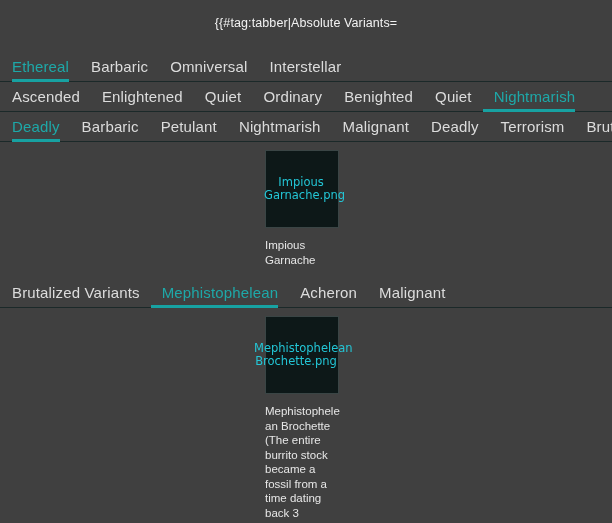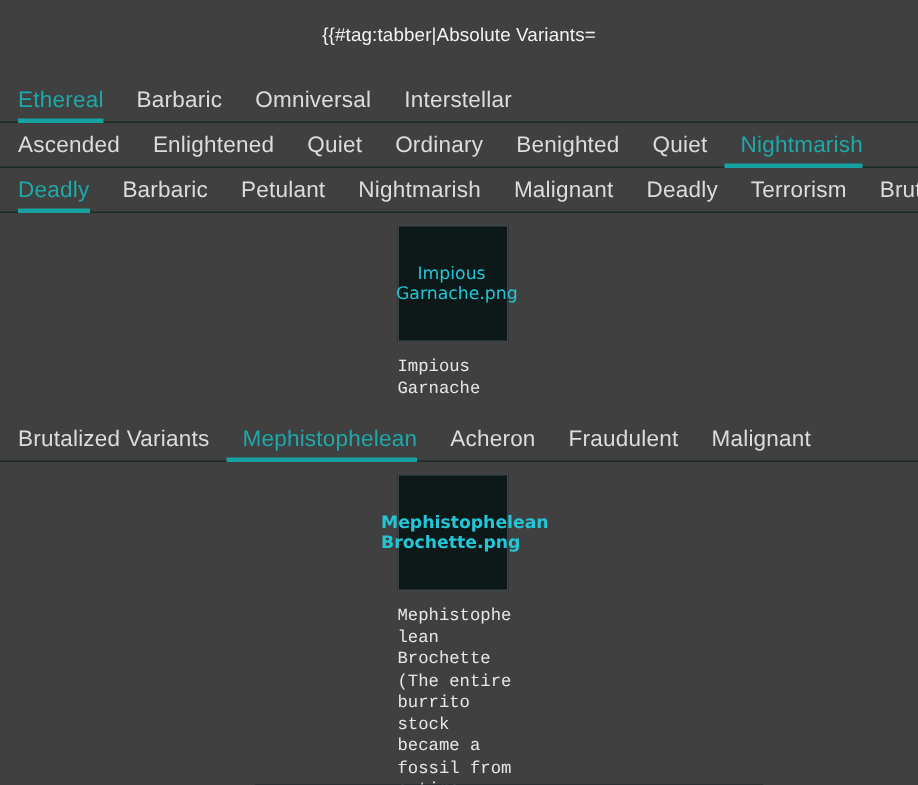--- a/index.html
+++ b/index.html
@@ -132,7 +132,6 @@
     color: #e6e6e6;
     width: 76px;
     word-wrap: break-word;
-    font-family: Liberation Mono, monospace;
   }
 </style>
 </head>

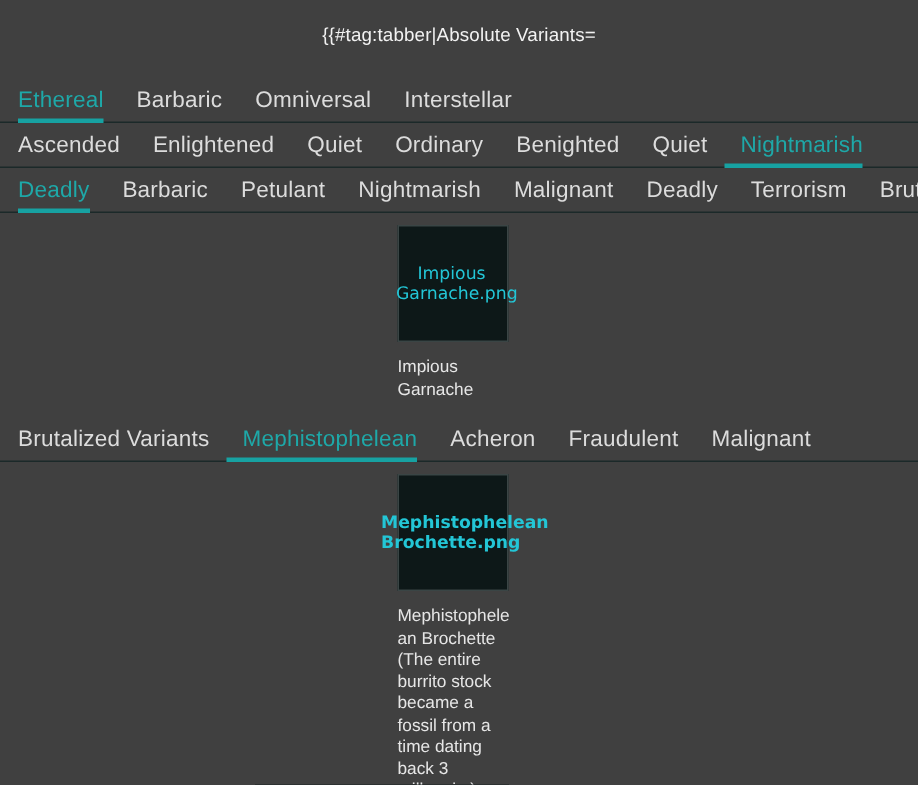--- a/index.html
+++ b/index.html
@@ -187,7 +187,6 @@
       <div class="tab">Brutalized Variants</div>
       <div class="tab active">Mephistophelean</div>
       <div class="tab">Acheron</div>
-      <div class="tab">Fraudulent</div>
       <div class="tab">Malignant</div>
     </div>
   </div>

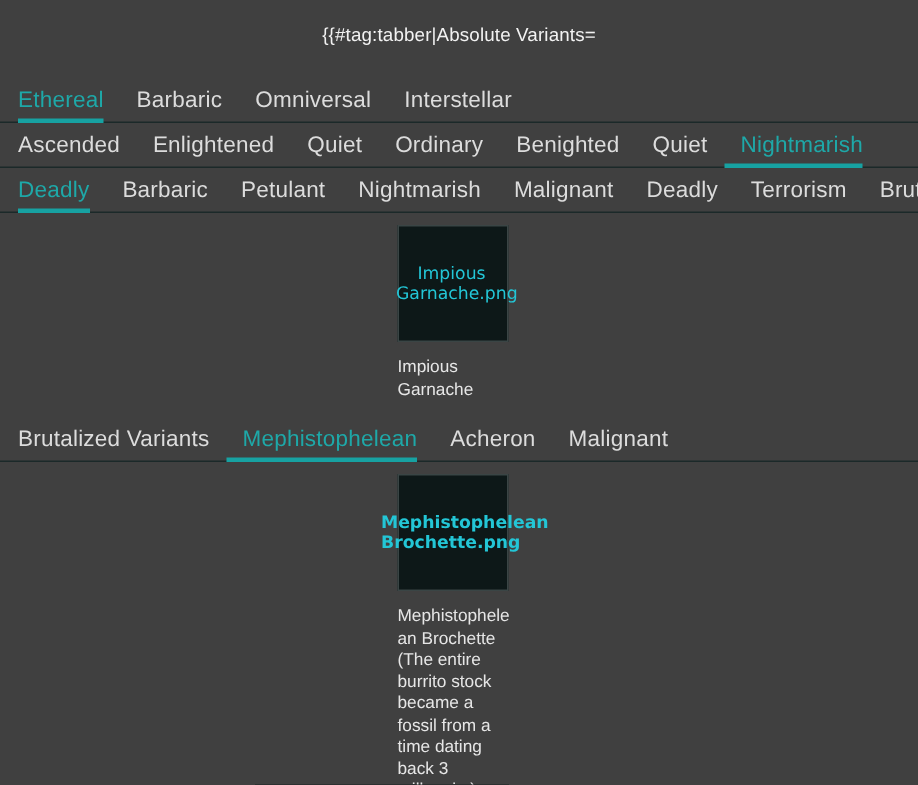--- a/index.html
+++ b/index.html
@@ -122,7 +122,6 @@
     white-space: normal;
     width: 84px;
     margin-left: -5px;
-    font-weight: bold;
   }
 
   .caption {

